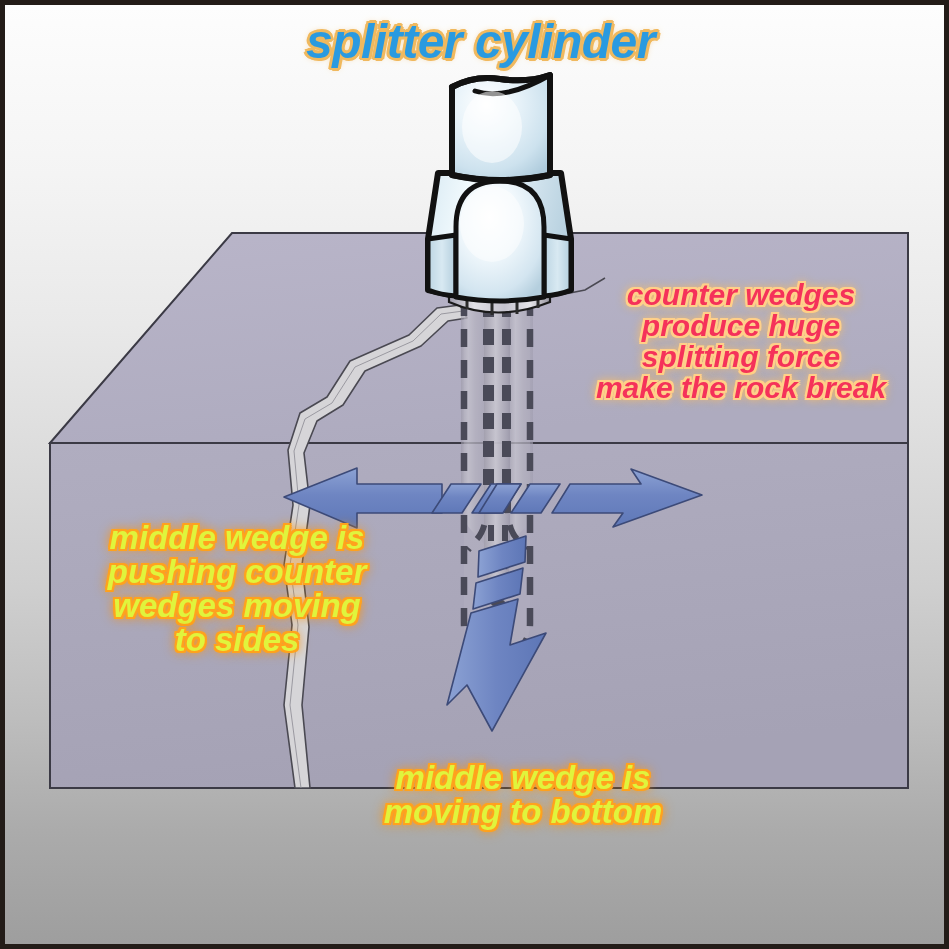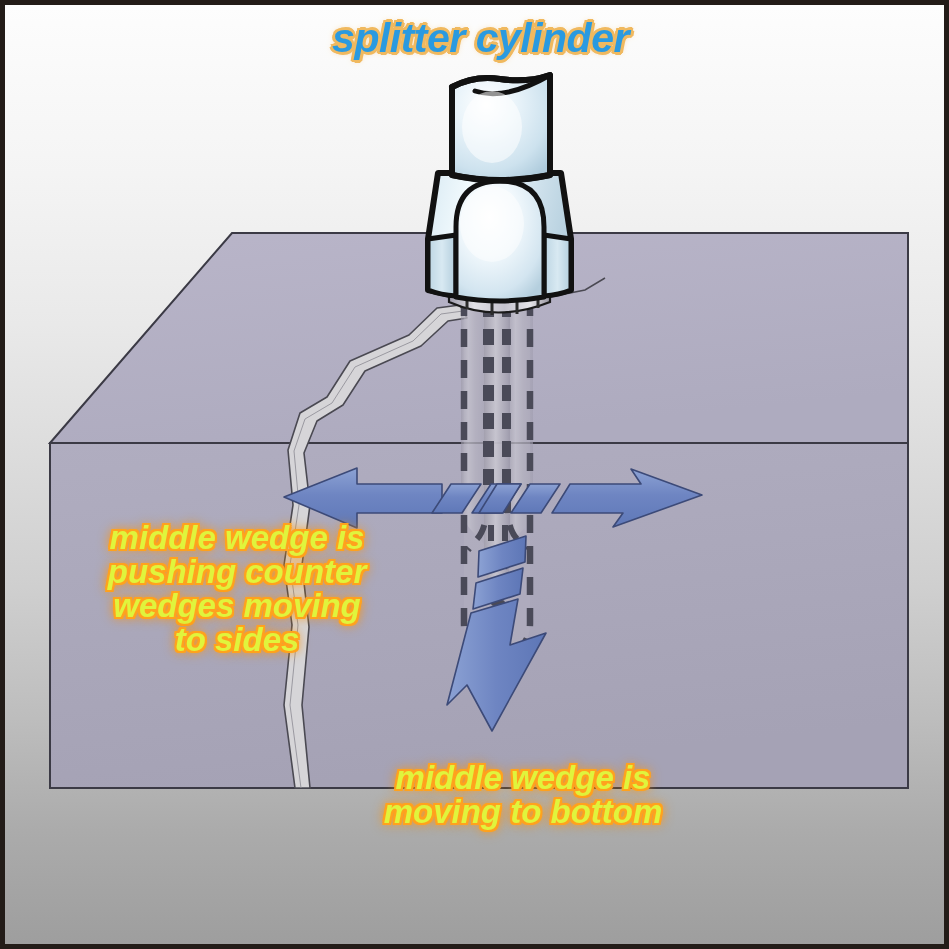--- a/index.html
+++ b/index.html
@@ -52,7 +52,7 @@
     left: 0;
     right: 0;
     top: 12px;
-    font-size: 41px;
+    font-size: 48px;
     letter-spacing: -0.5px;
     color: #2a9ae0;
     text-shadow:

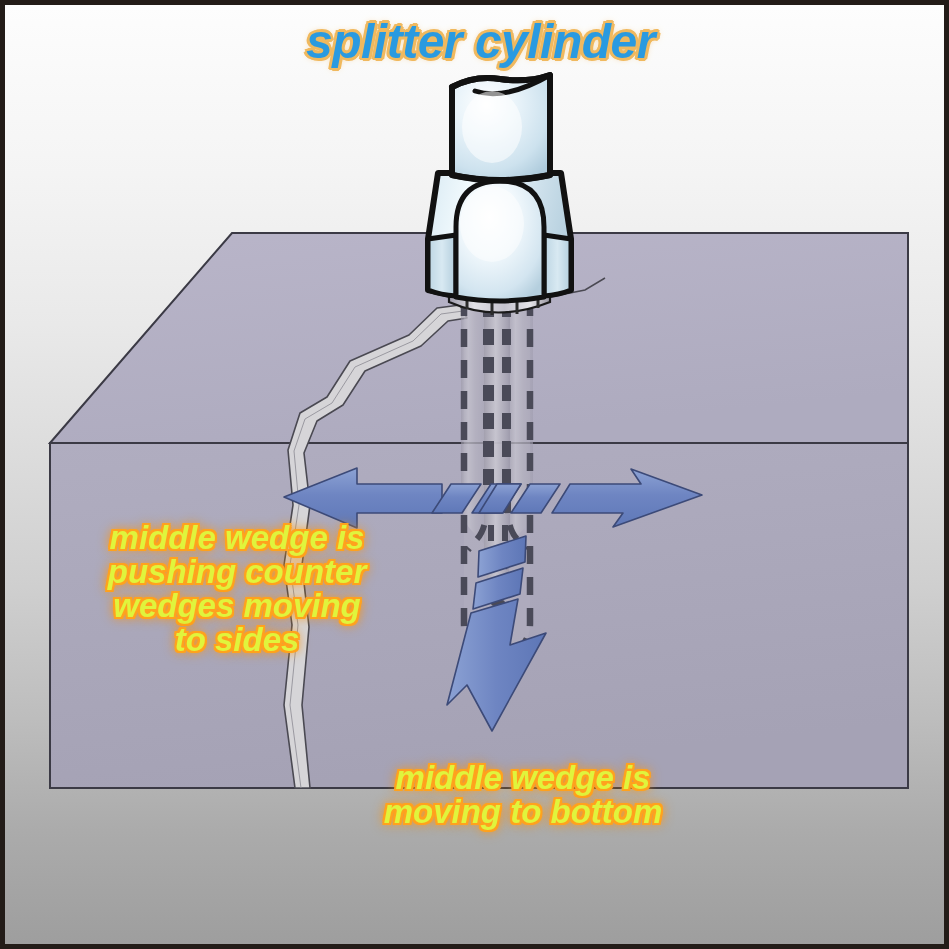--- a/index.html
+++ b/index.html
@@ -254,6 +254,10 @@
 
     <div class="caption" id="title-caption">splitter cylinder</div>
 
+    <div class="caption" id="counter-wedge-caption">counter wedges
+produce huge
+splitting force
+make the rock break</div>
 
     <div class="caption" id="middle-wedge-side-caption">middle wedge is
 pushing counter

